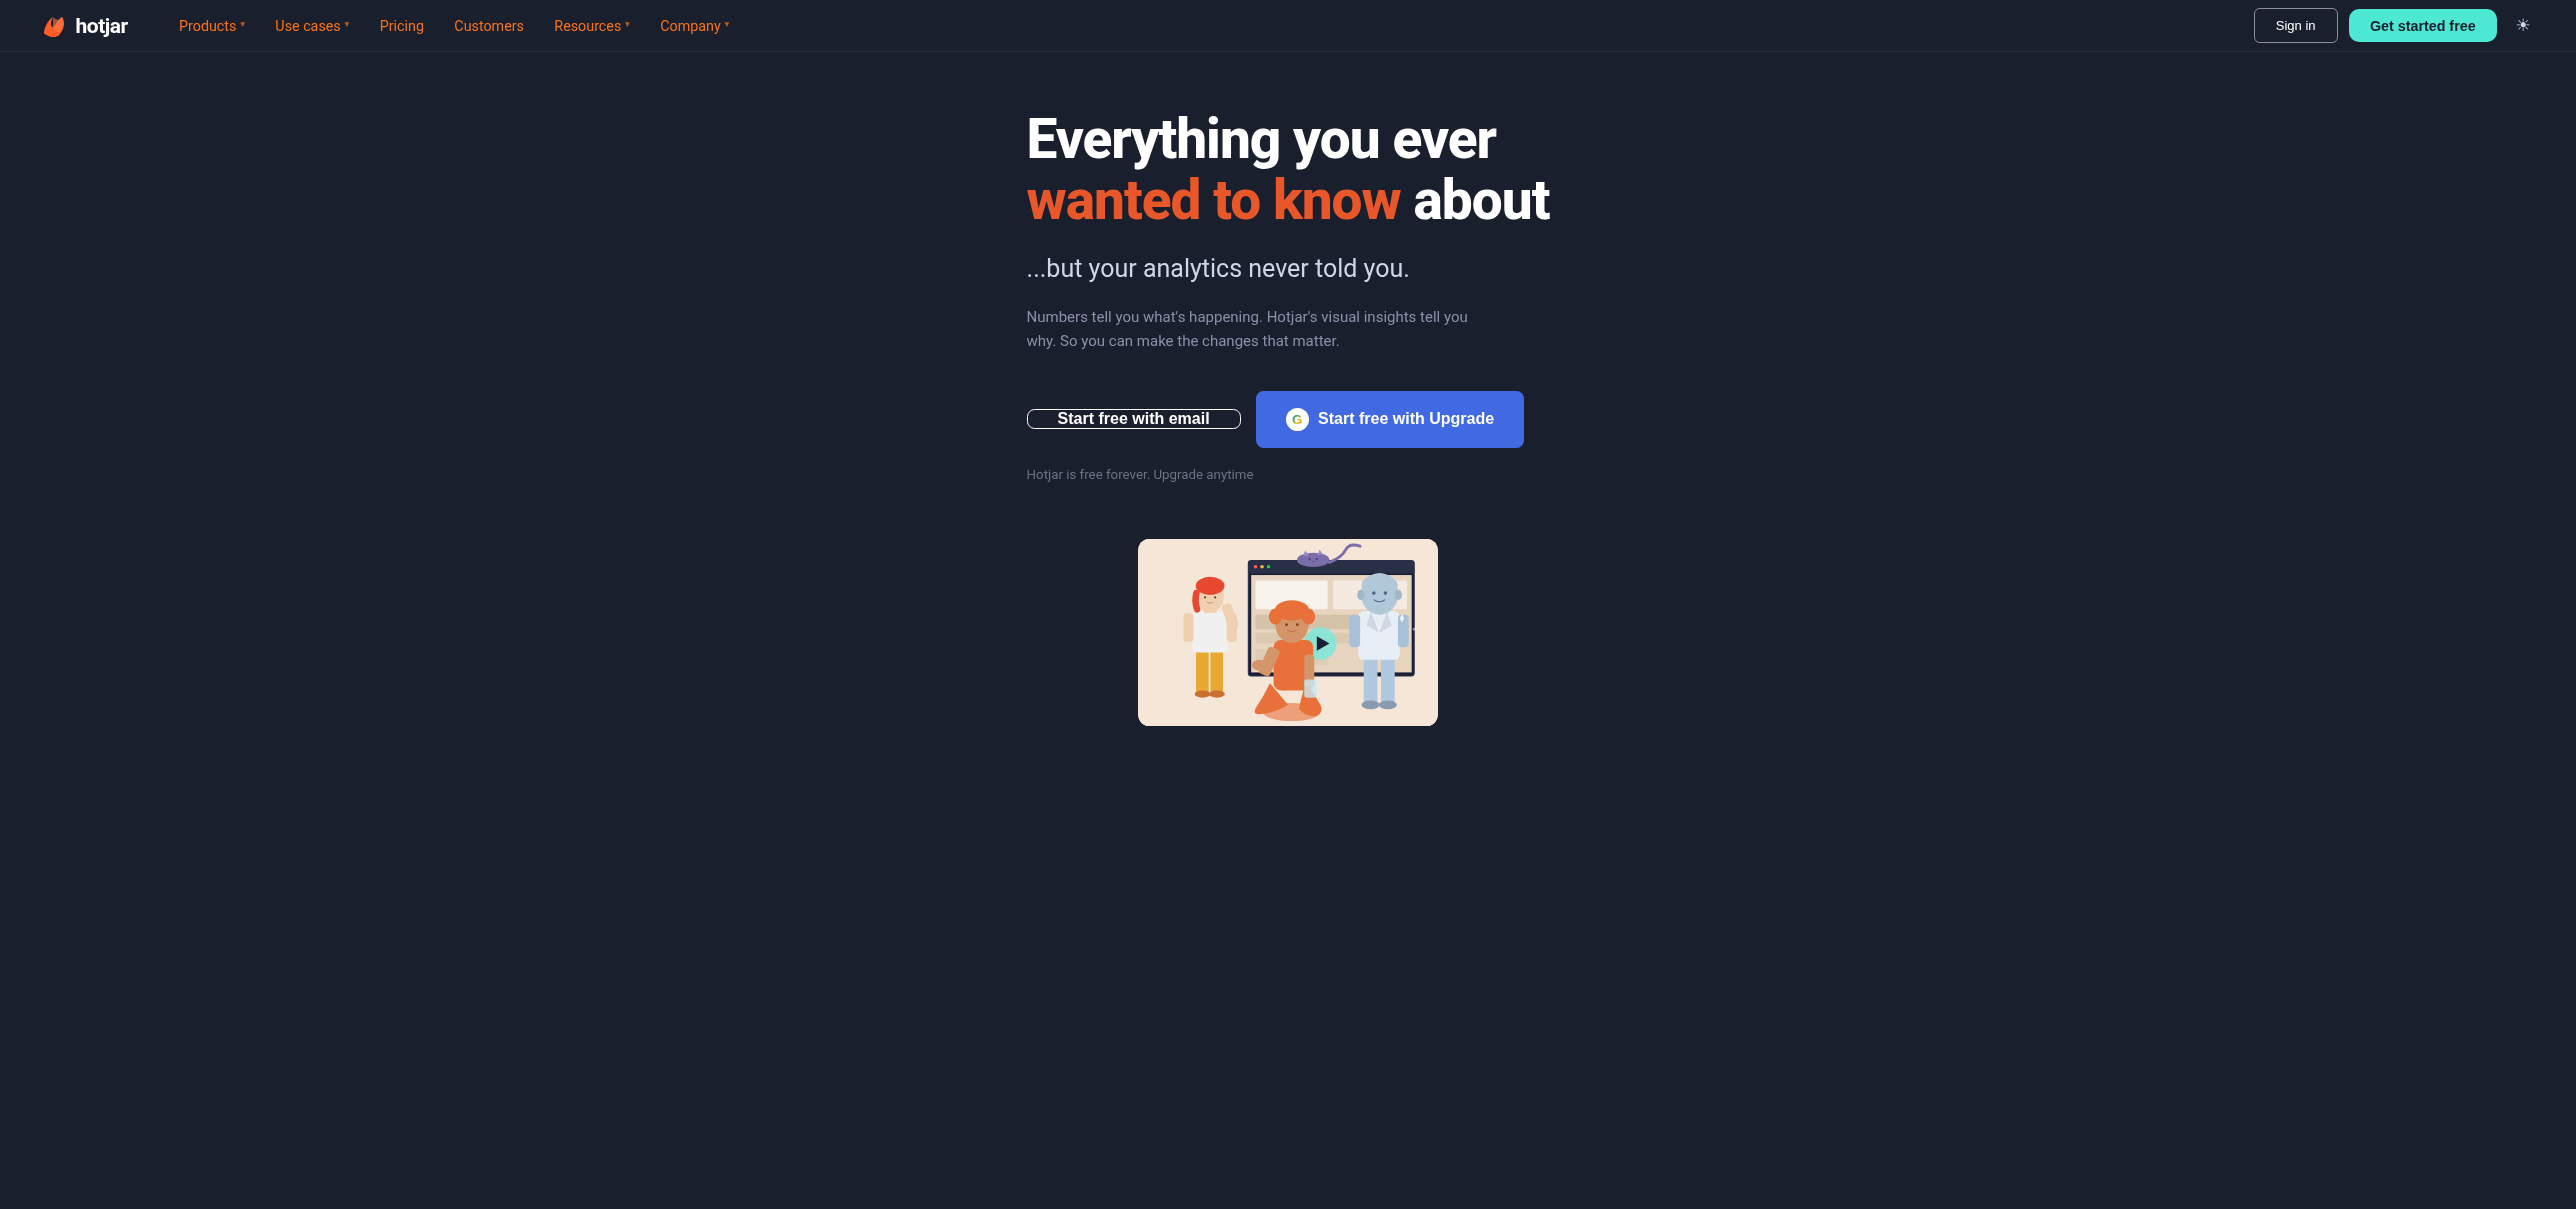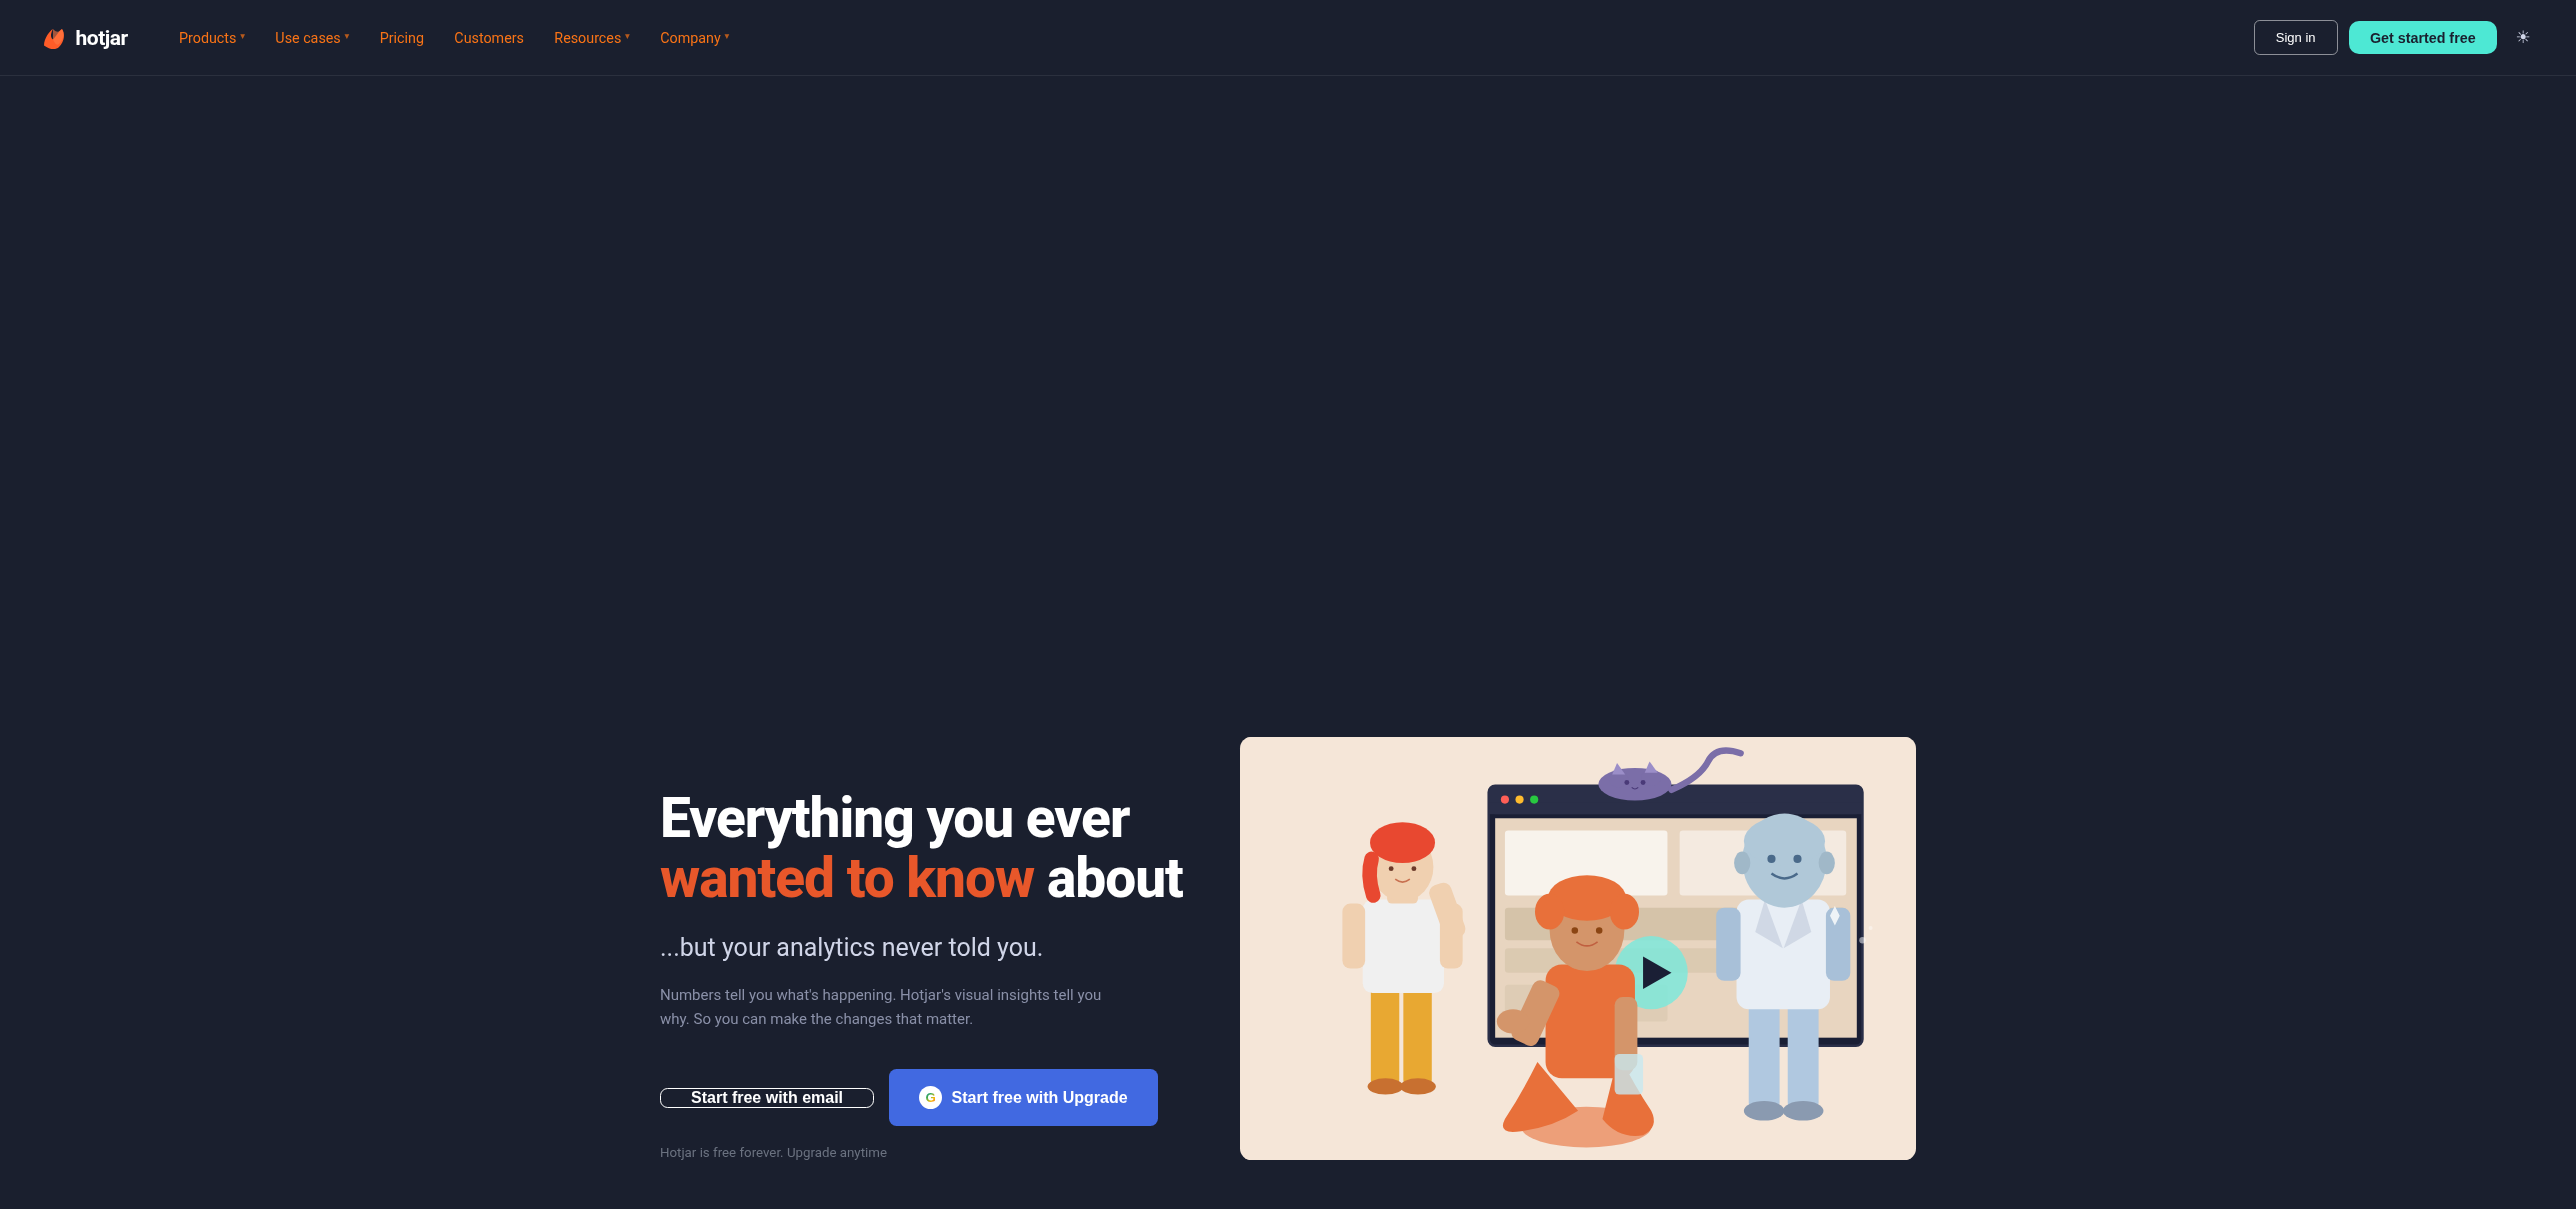--- a/index.html
+++ b/index.html
@@ -16,7 +16,7 @@
       display: flex;
       align-items: center;
       padding: 0 38px;
-      height: 76px;
+      height: 52px;
       background: #1a1f2e;
       border-bottom: 1px solid rgba(255,255,255,0.08);
       position: relative;

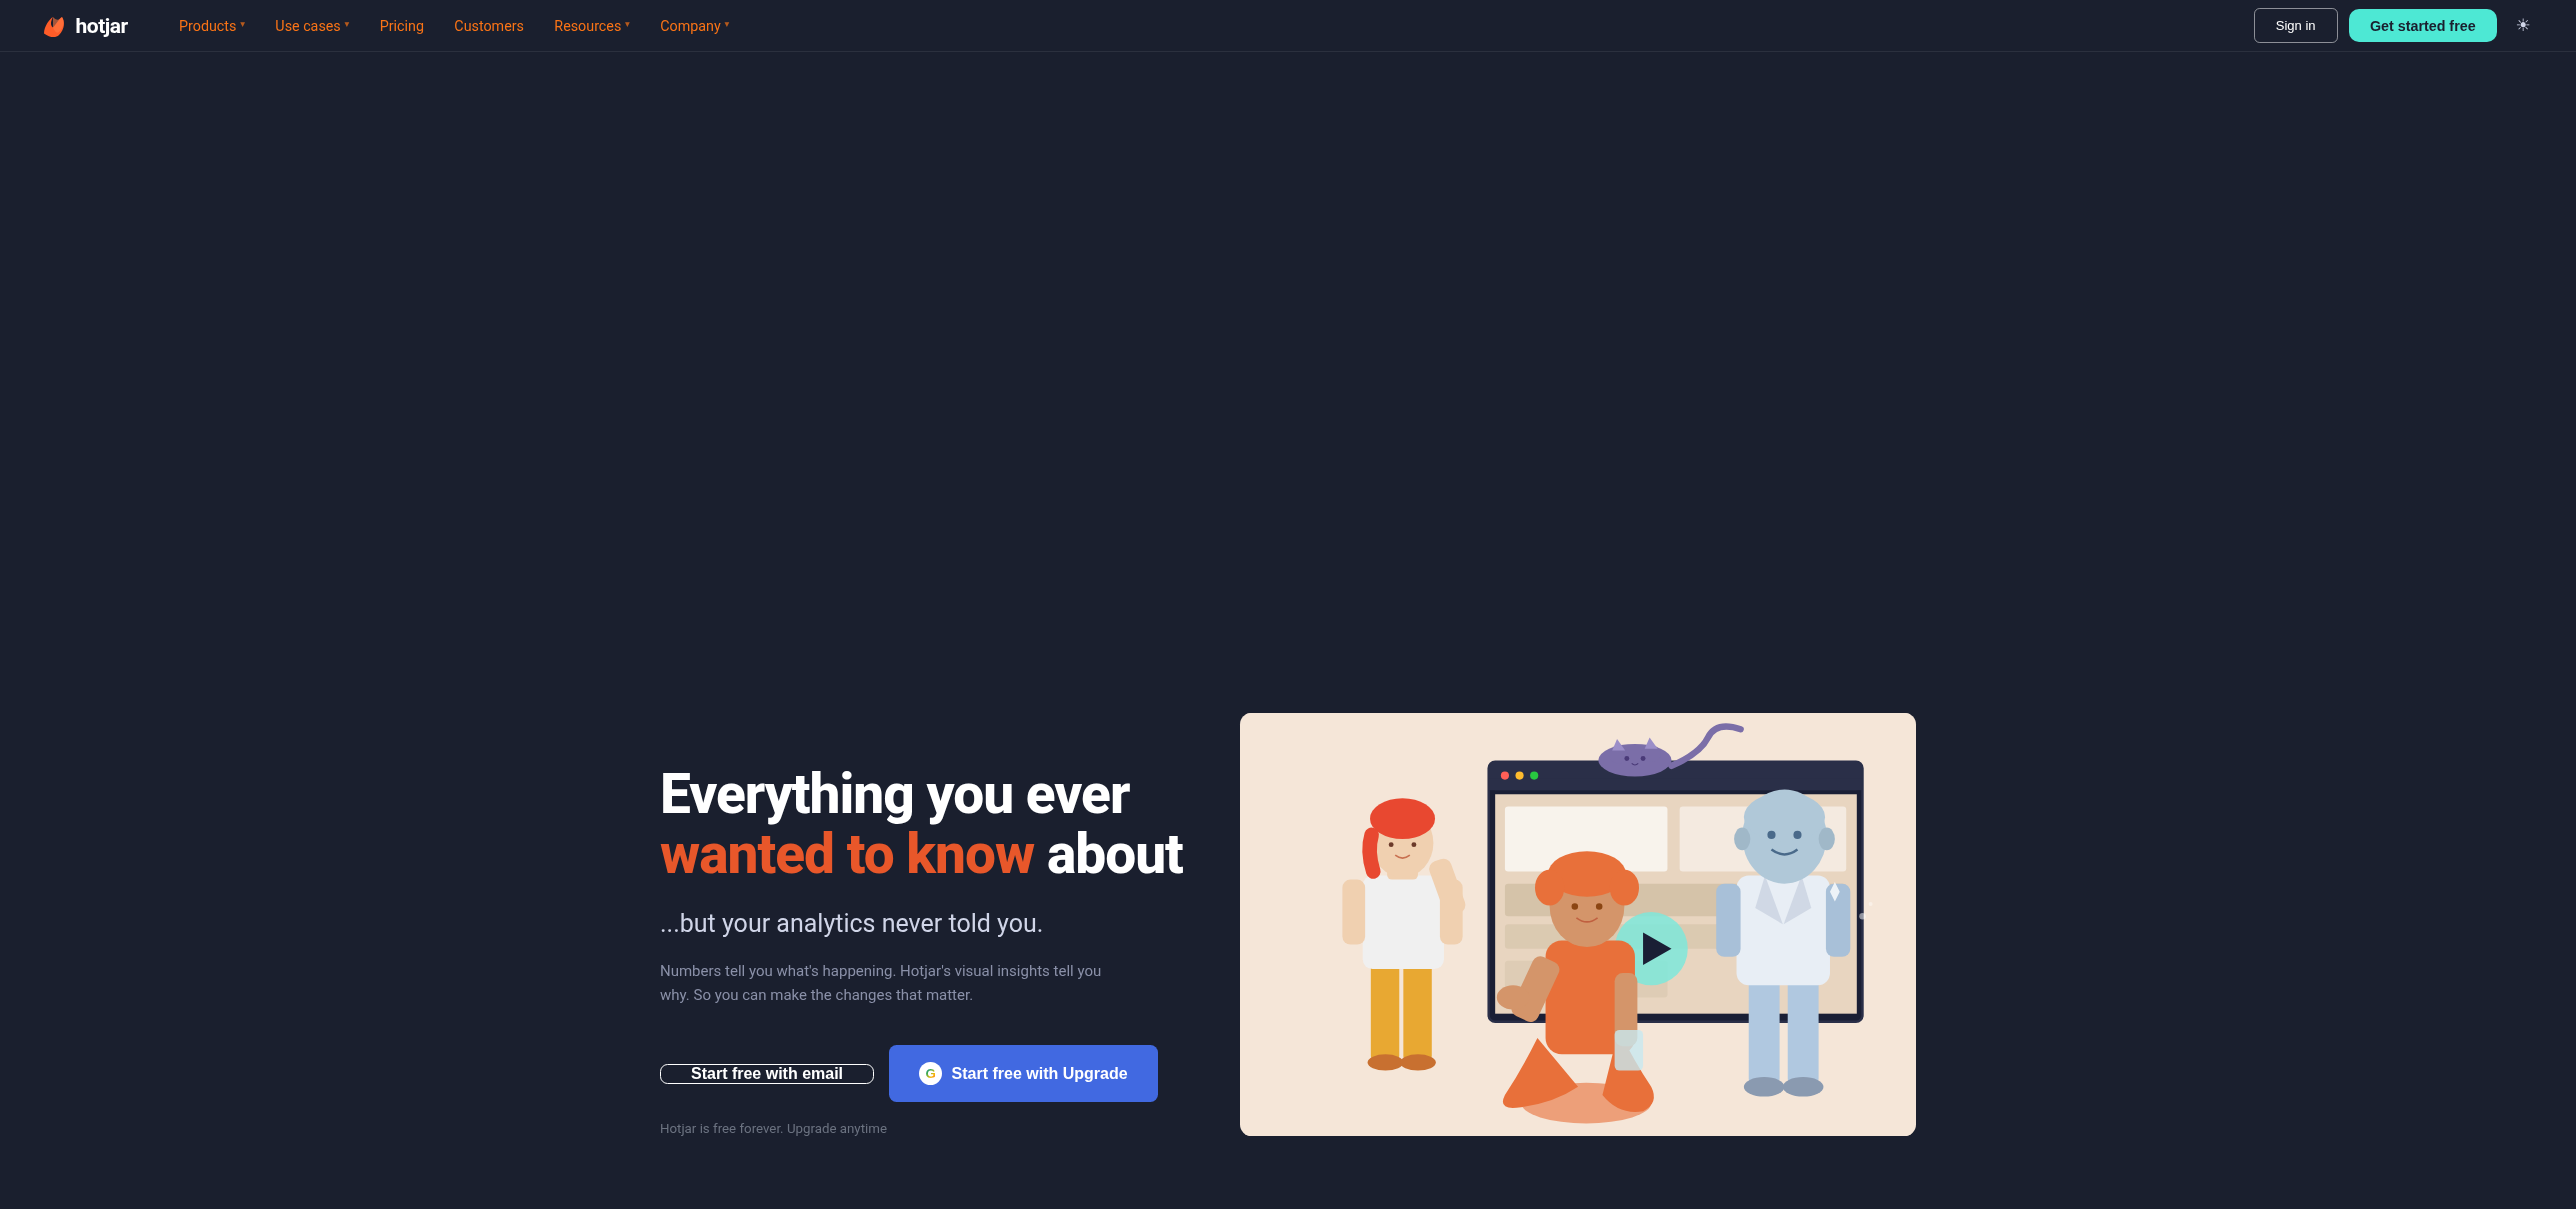--- a/index.html
+++ b/index.html
@@ -113,12 +113,13 @@
     
     .hero {
       display: flex;
-      align-items: flex-end;
+      align-items: center;
       padding: 57px 38px 57px 38px;
       gap: 57px;
       max-width: 1332px;
       margin: 0 auto;
       min-height: calc(100vh - 68px);
+      flex-direction: column;
     }
 
     .hero-left {

